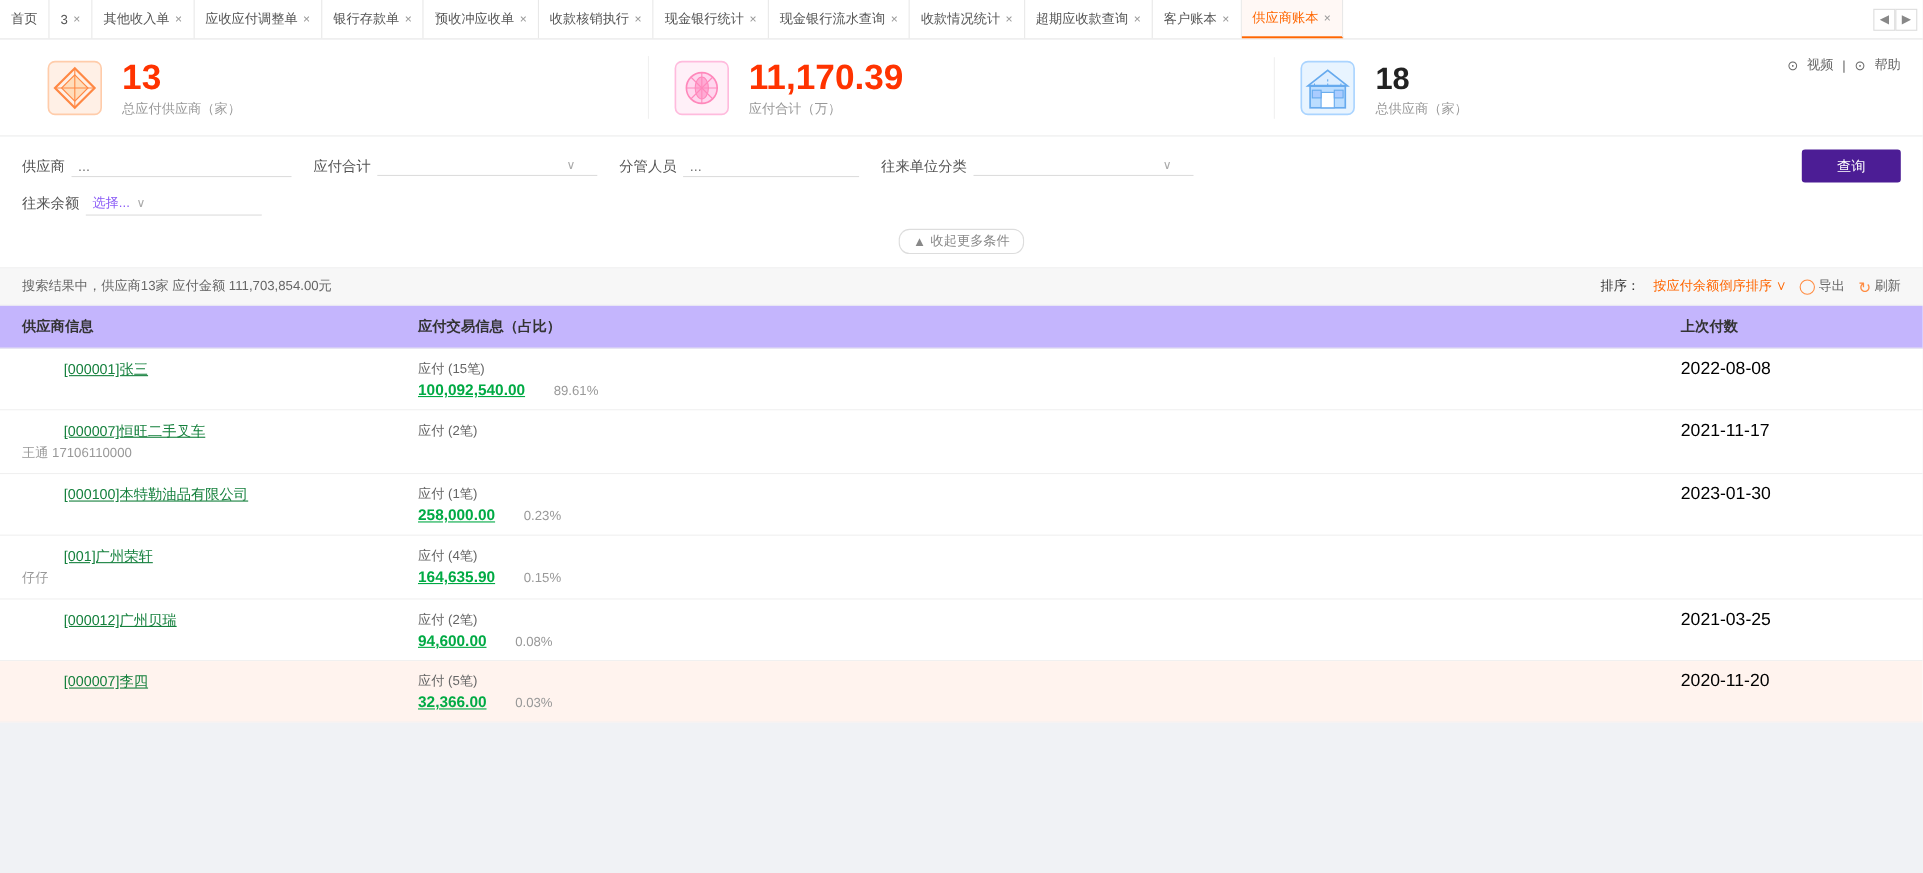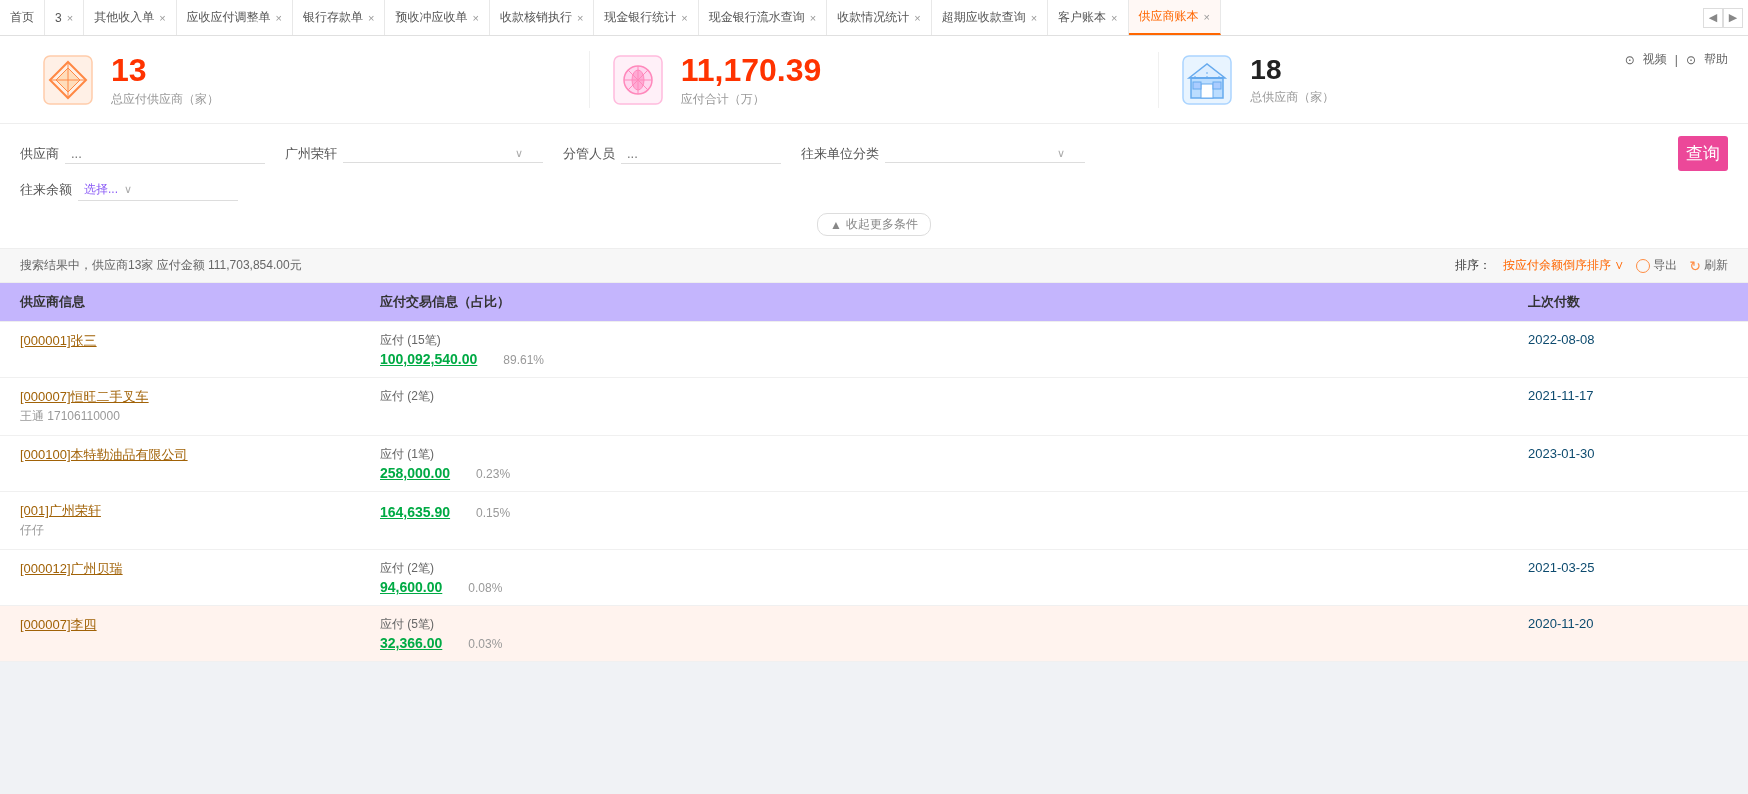--- a/index.html
+++ b/index.html
@@ -65,7 +65,7 @@
     }
     .summary-card {
       display: flex;
-      align-items: center;
+      align-items: flex-end;
       flex: 1;
       padding: 0 20px;
     }

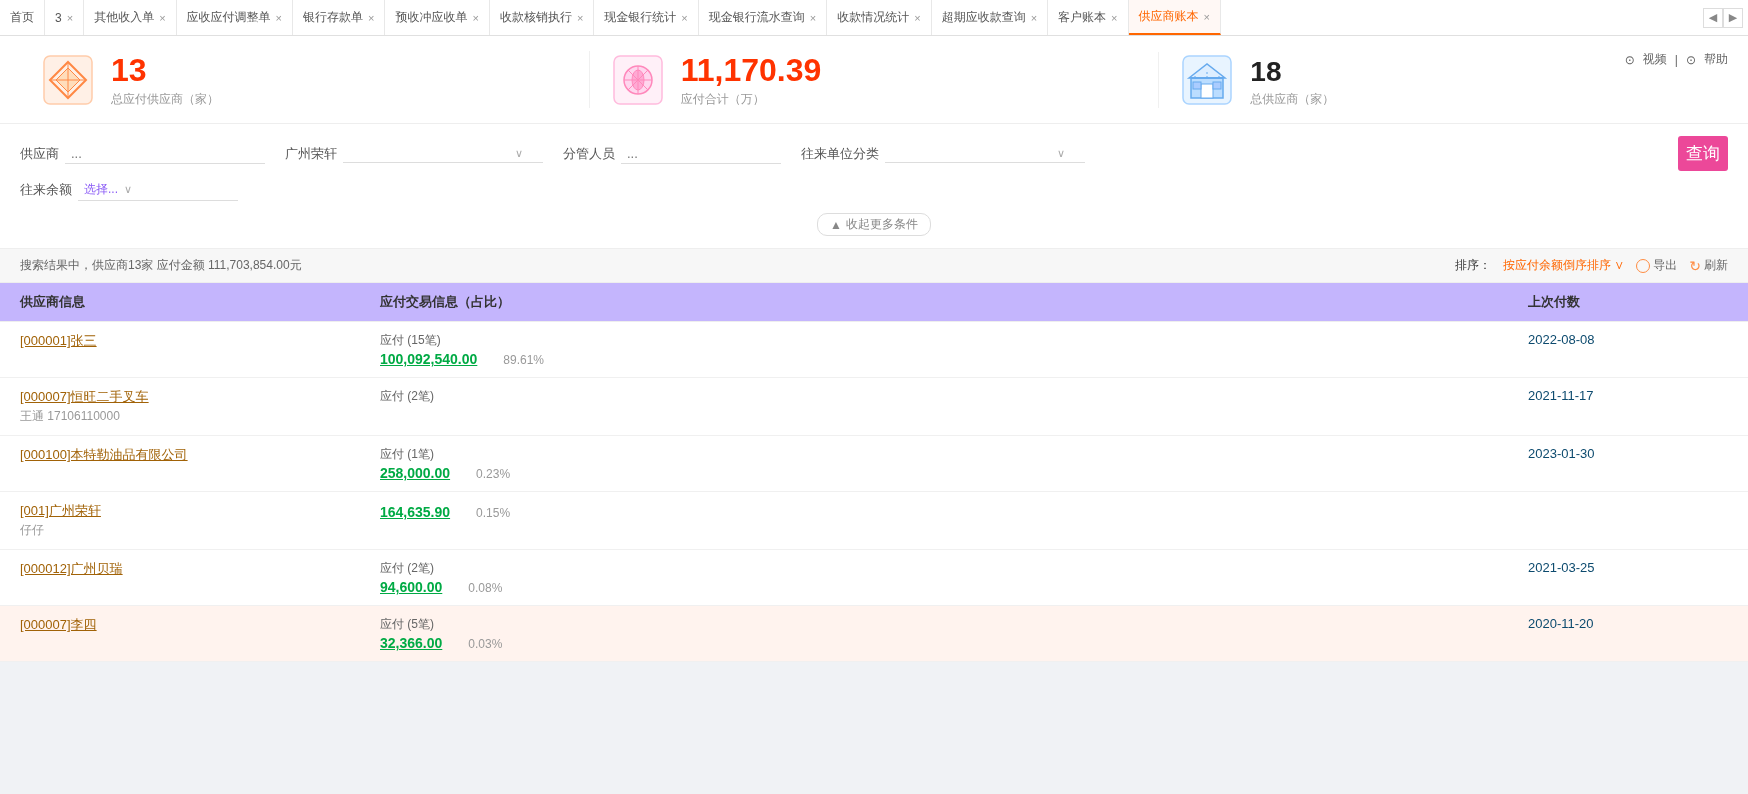--- a/index.html
+++ b/index.html
@@ -397,7 +397,7 @@
       <input class="filter-input" type="text" style="width: 200px;" placeholder="...">
     </div>
     <div class="filter-item">
-      <span class="filter-label">广州荣轩</span>
+      <span class="filter-label">应付合计</span>
       <div class="filter-select-box" style="min-width:200px;">
         <span style="flex:1;"></span>
         <span class="arrow">∨</span>

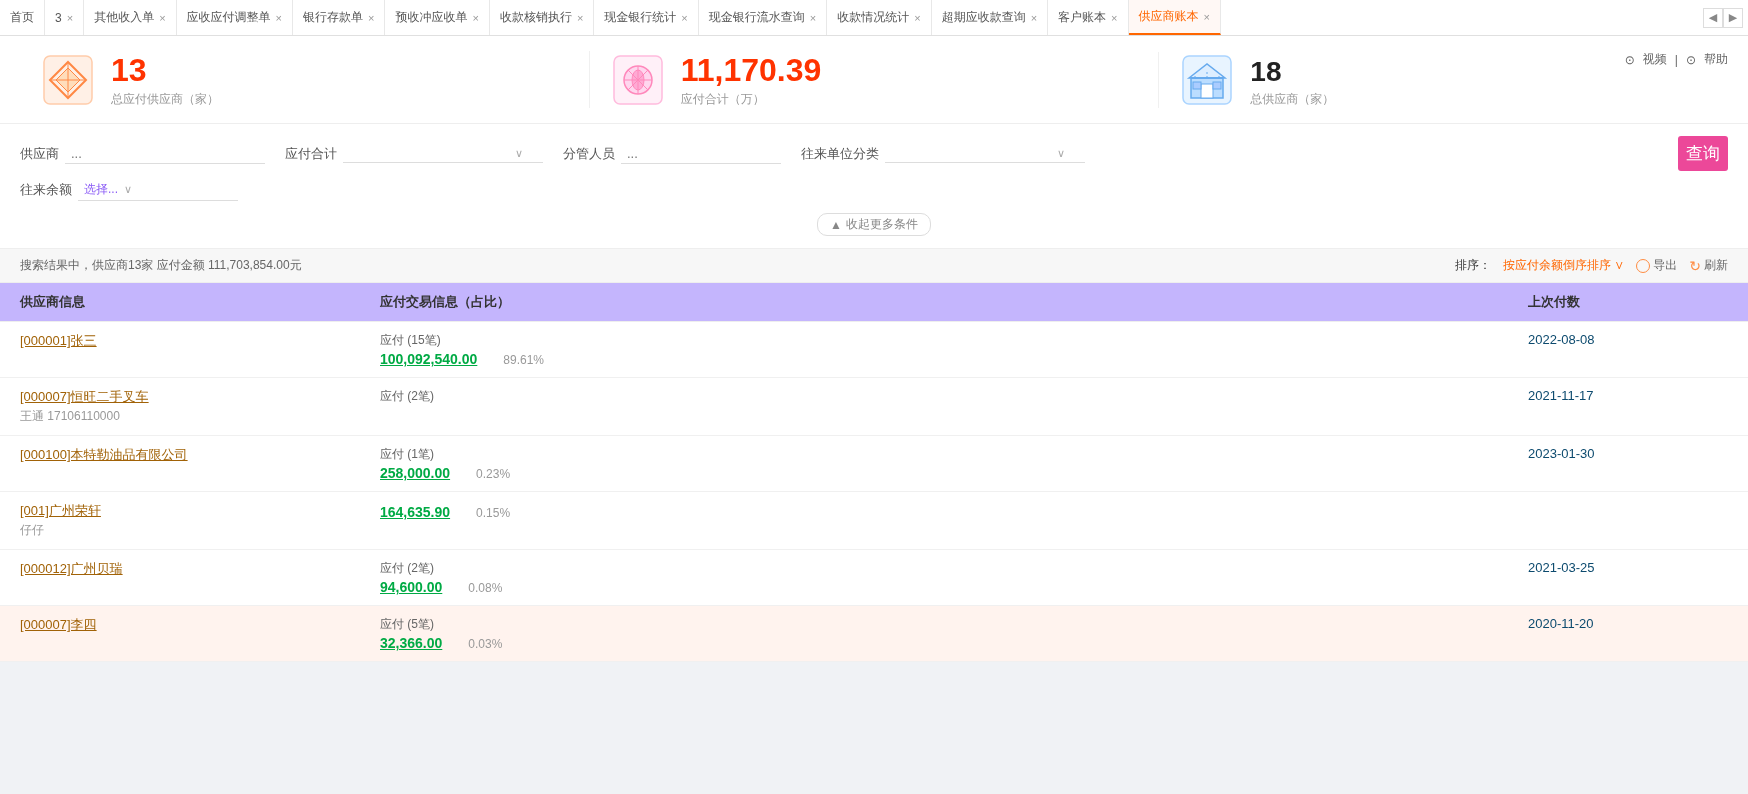--- a/index.html
+++ b/index.html
@@ -157,13 +157,13 @@
       font-size: 11px;
     }
     .btn-query {
-      background: #ec4899;
+      background: #4c1d95;
       color: #fff;
       border: none;
-      padding: 6px 8px;
+      padding: 6px 32px;
       border-radius: 3px;
       cursor: pointer;
-      font-size: 17px;
+      font-size: 13px;
       margin-left: auto;
     }
     .collapse-btn {

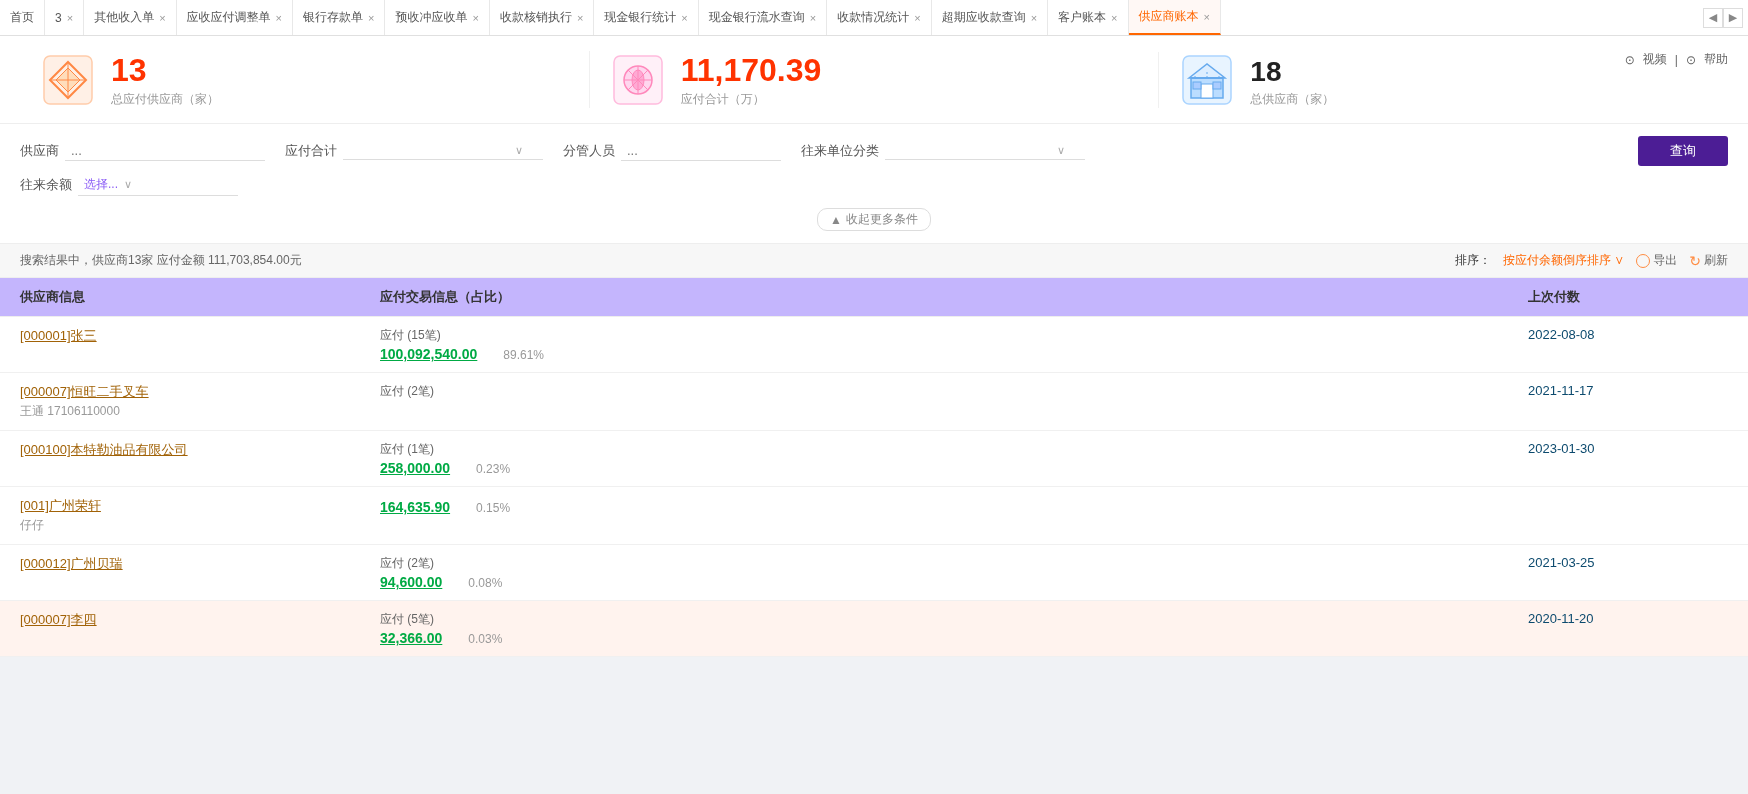--- a/index.html
+++ b/index.html
@@ -249,10 +249,11 @@
     .table-row.highlighted { background: #fff3ee; }
 
     .supplier-link {
-      color: #a16207;
+      color: #15803d;
       text-decoration: underline;
       font-size: 13px;
       cursor: pointer;
+      margin-left: 38px;
     }
     .supplier-sub {
       font-size: 12px;

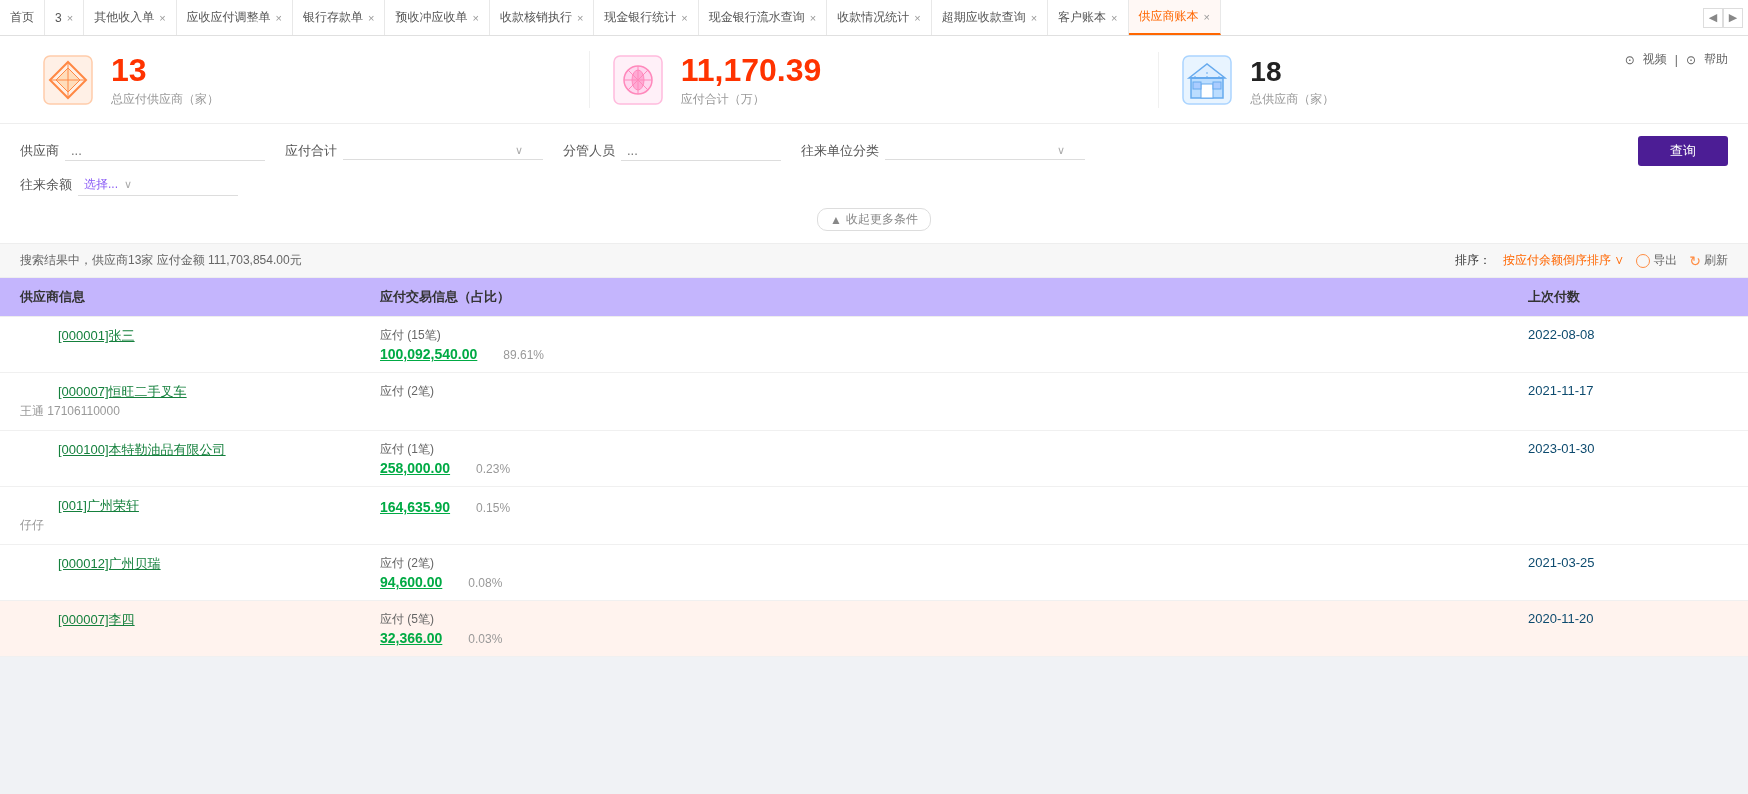--- a/index.html
+++ b/index.html
@@ -283,8 +283,8 @@
       margin-top: 2px;
     }
     .last-pay-date {
-      font-size: 13px;
-      color: #0c4a6e;
+      font-size: 16px;
+      color: #000000;
     }
 
     

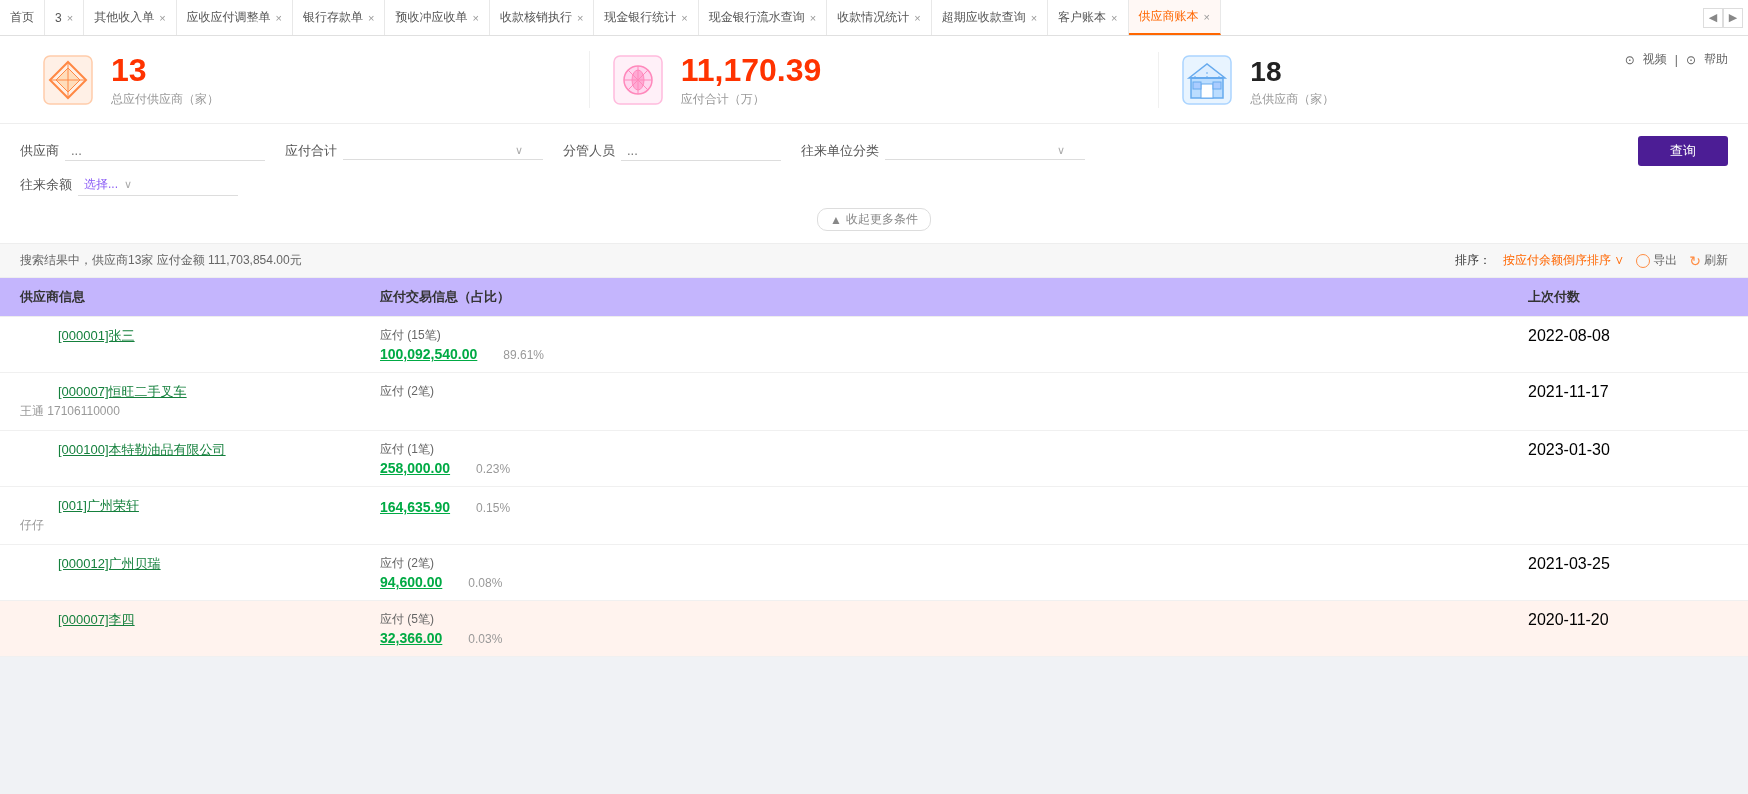--- a/index.html
+++ b/index.html
@@ -493,6 +493,7 @@
       <div class="table-row">
         <div class="col-supplier"><span class="supplier-link">[001]广州荣轩</span><div class="supplier-sub">仔仔</div></div>
         <div class="col-transaction">
+          <div class="tx-label">应付 (4笔)</div>
           <div class="tx-row">
             <span class="tx-amount">164,635.90</span>
             <span class="tx-percent">0.15%</span>

